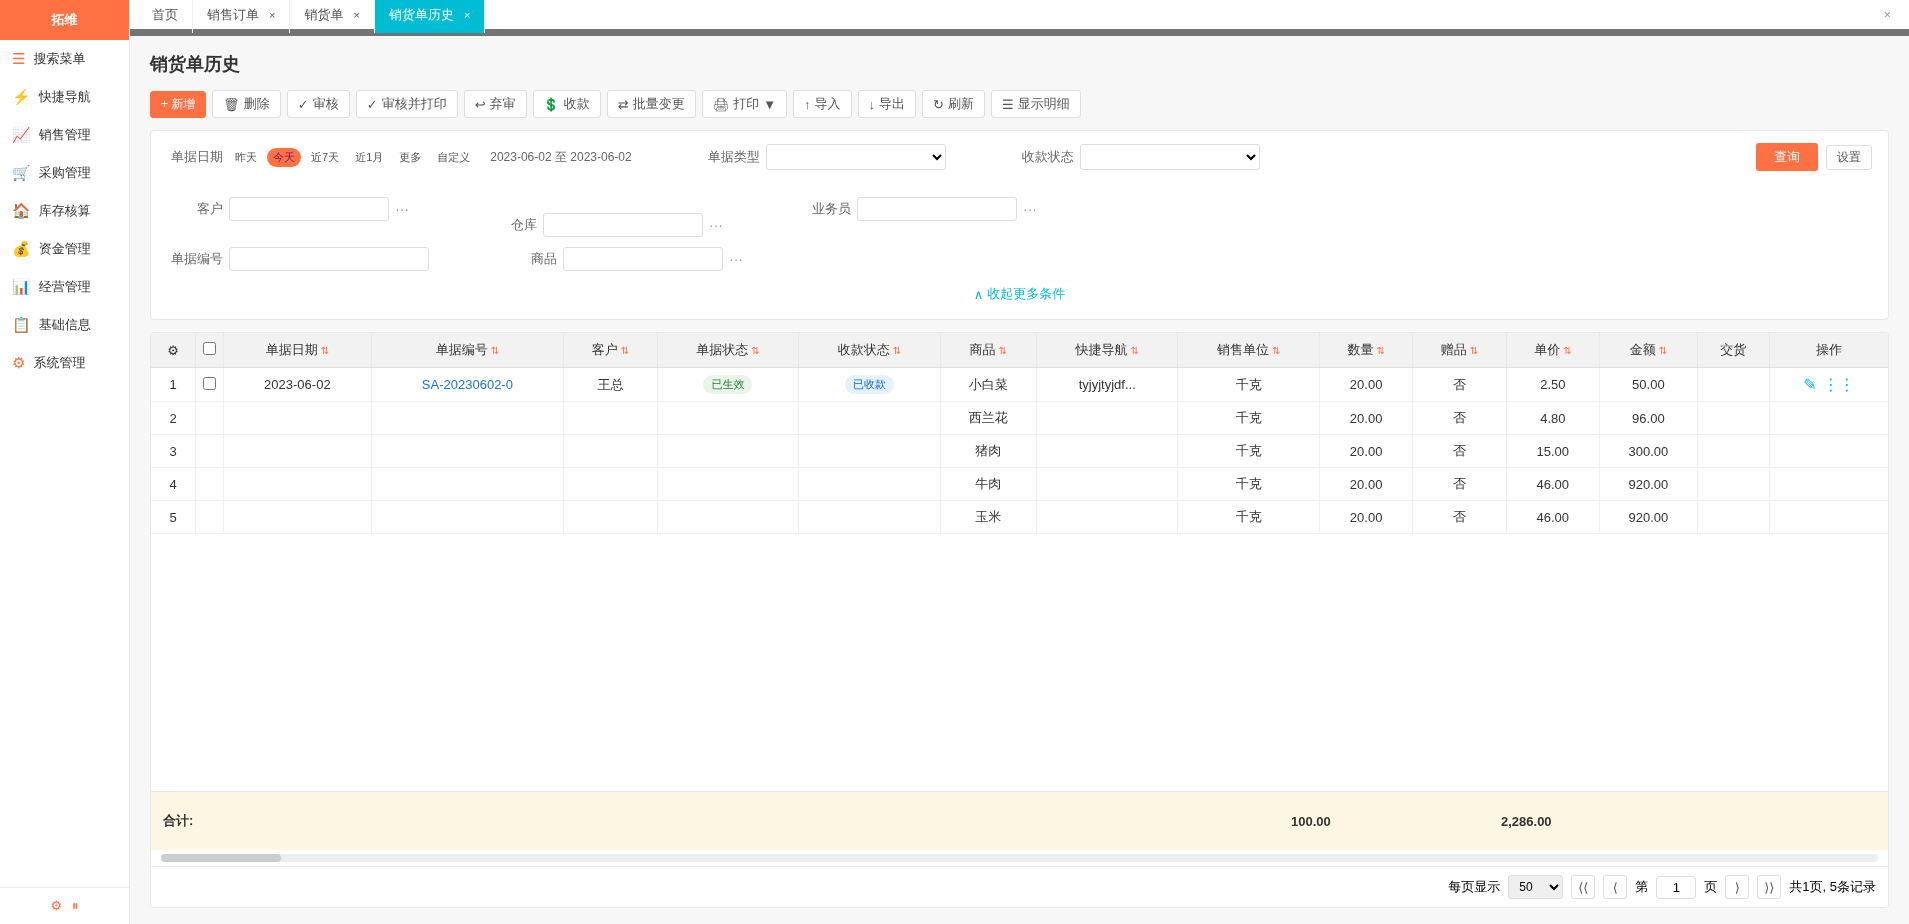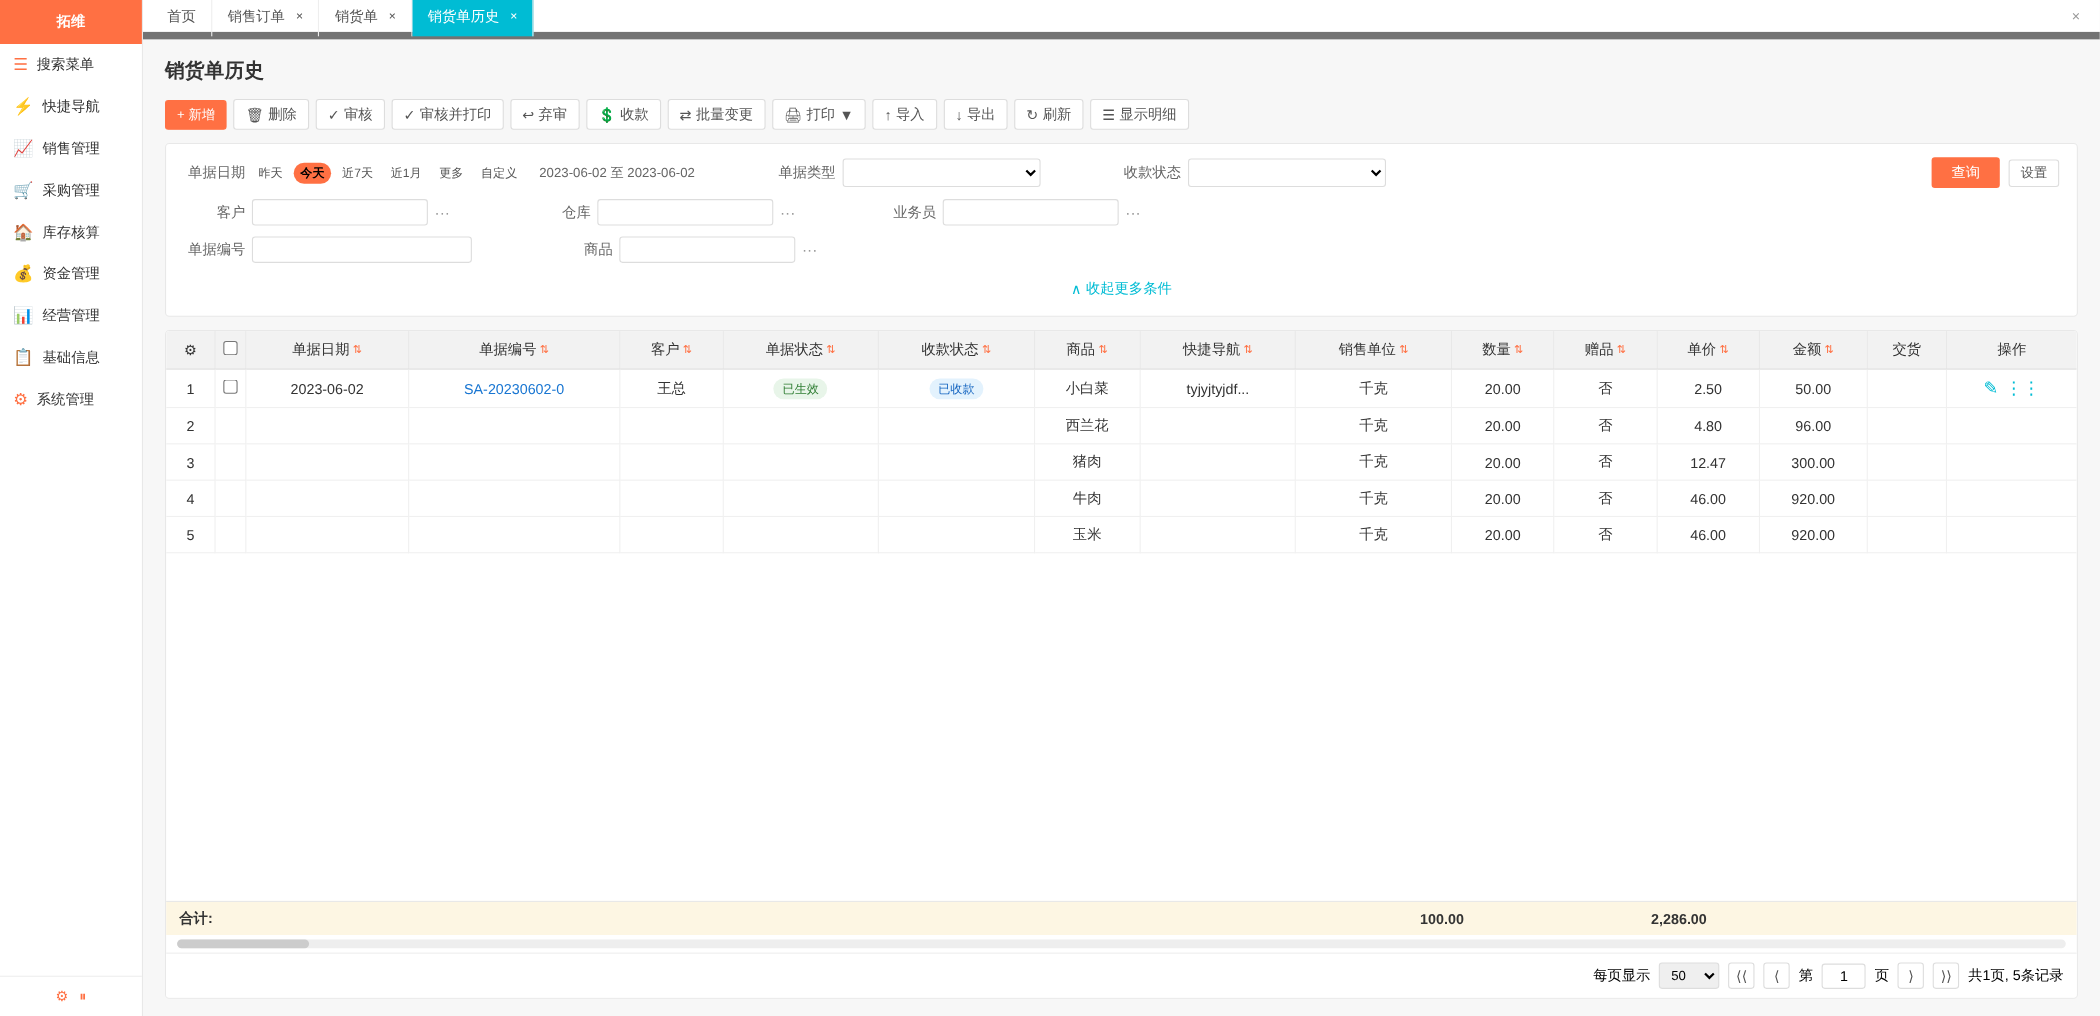--- a/index.html
+++ b/index.html
@@ -151,7 +151,7 @@
       color: #555;
       border-radius: 2px;
     }
-    .date-short.active { background: #ff7043; color: #000000; border-radius: 10px; font-weight: bold; }
+    .date-short.active { background: #ff7043; color: #701a75; border-radius: 10px; }
     .date-range { font-size: 12px; color: #666; }
     .ellipsis-btn { cursor: pointer; color: #999; font-size: 14px; }
     .collapse-btn {

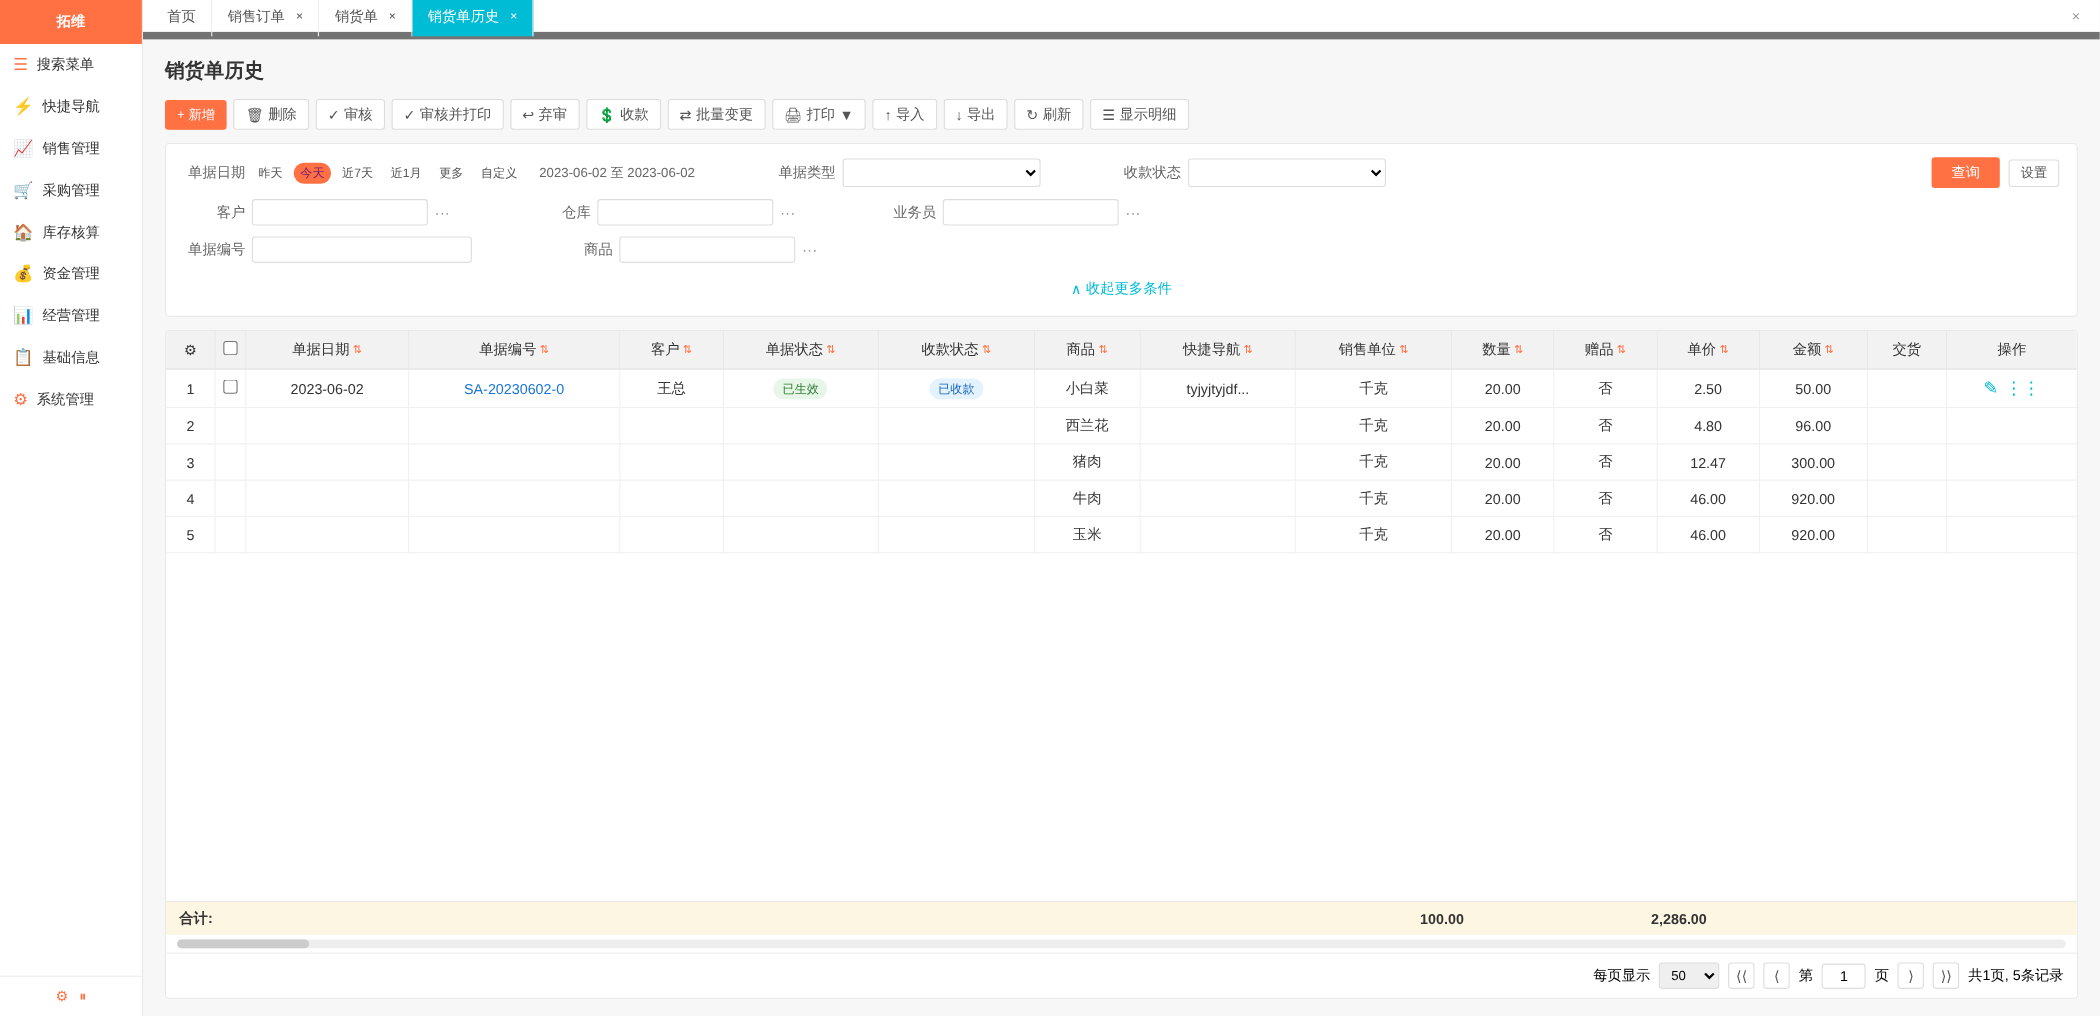--- a/index.html
+++ b/index.html
@@ -472,7 +472,7 @@
           <input class="filter-input" type="text" style="">
           <span class="ellipsis-btn">···</span>
         </div>
-        <div class="filter-item" style="margin-left:60px;">
+        <div class="filter-item" style="margin-left:60px;margin-top:32px;">
           <span class="filter-label">仓库</span>
           <input class="filter-input" type="text" style="">
           <span class="ellipsis-btn">···</span>

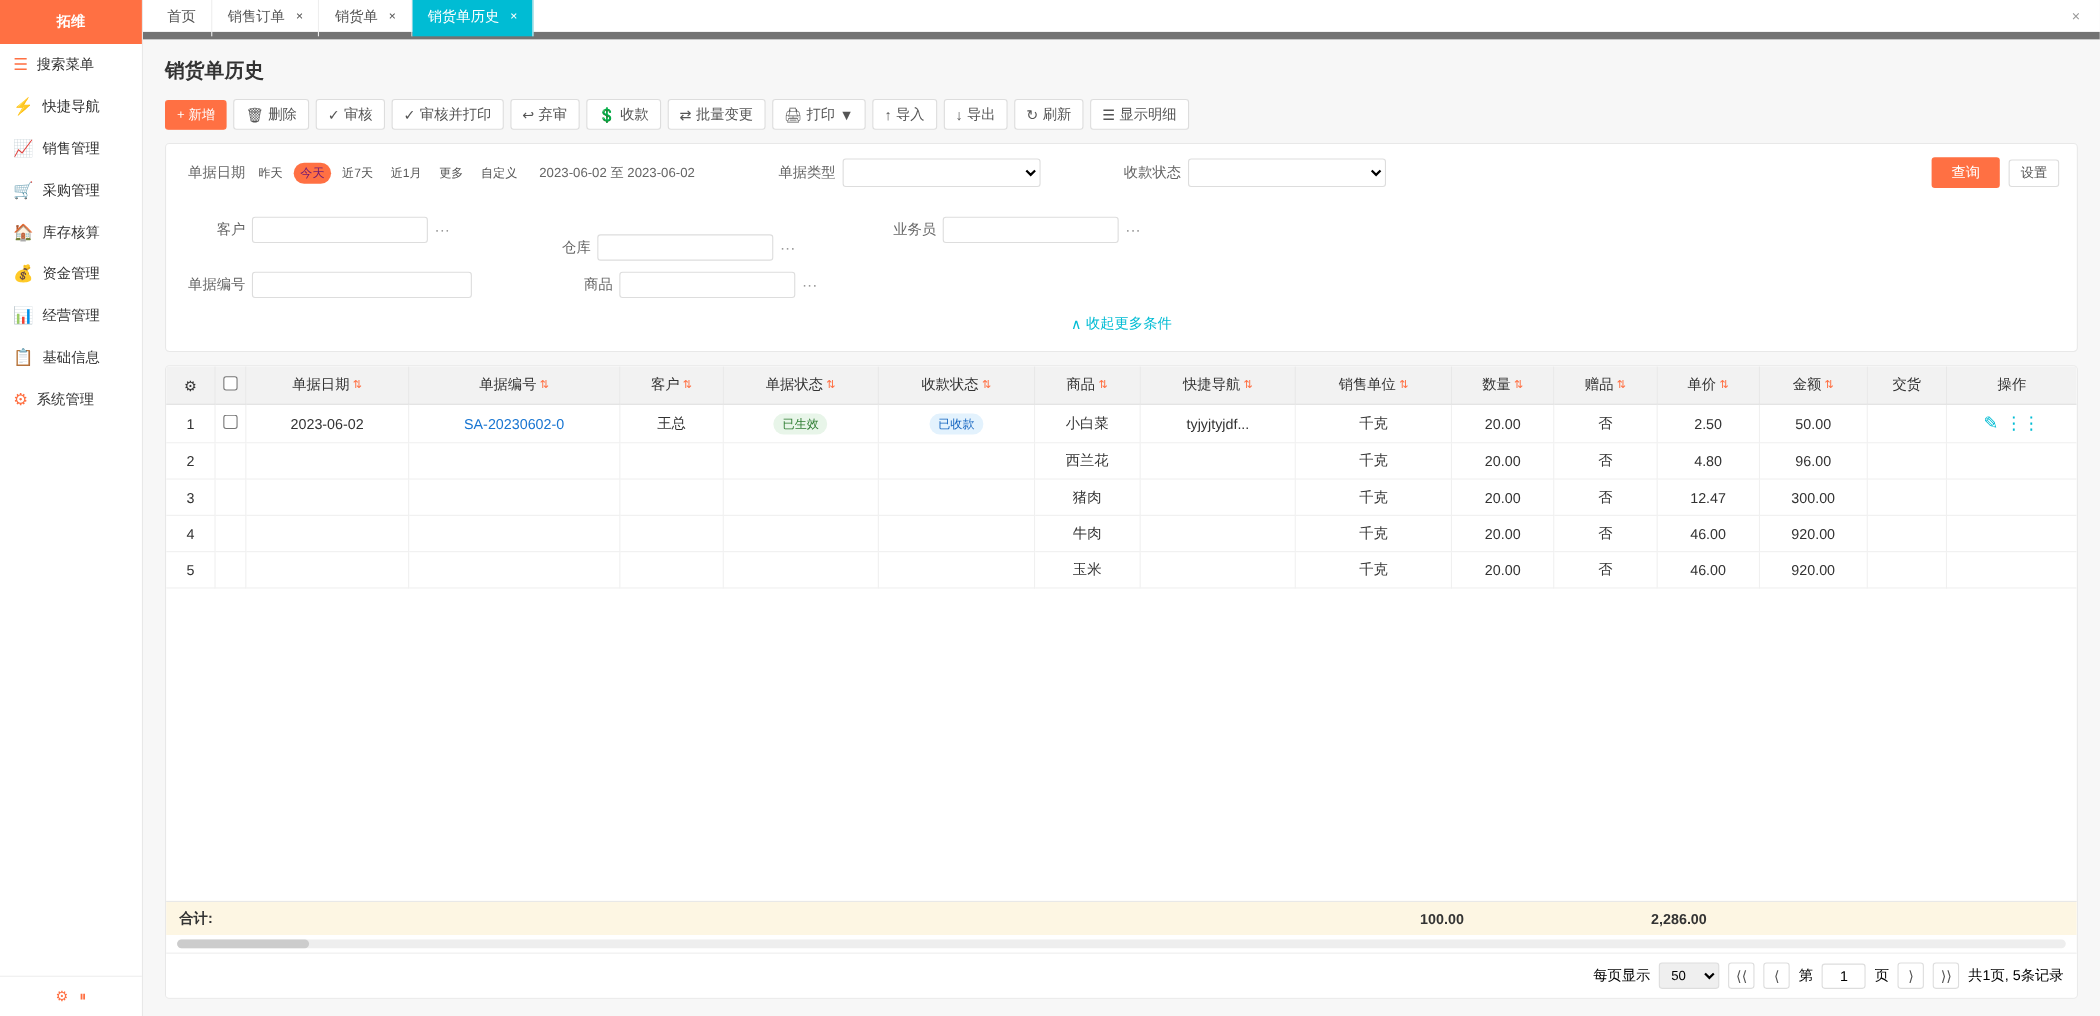--- a/index.html
+++ b/index.html
@@ -640,7 +640,7 @@
                 <td>千克</td>
                 <td>20.00</td>
                 <td>否</td>
-                <td>12.47</td>
+                <td>15.00</td>
                 <td>300.00</td>
                 <td></td>
                 <td></td>

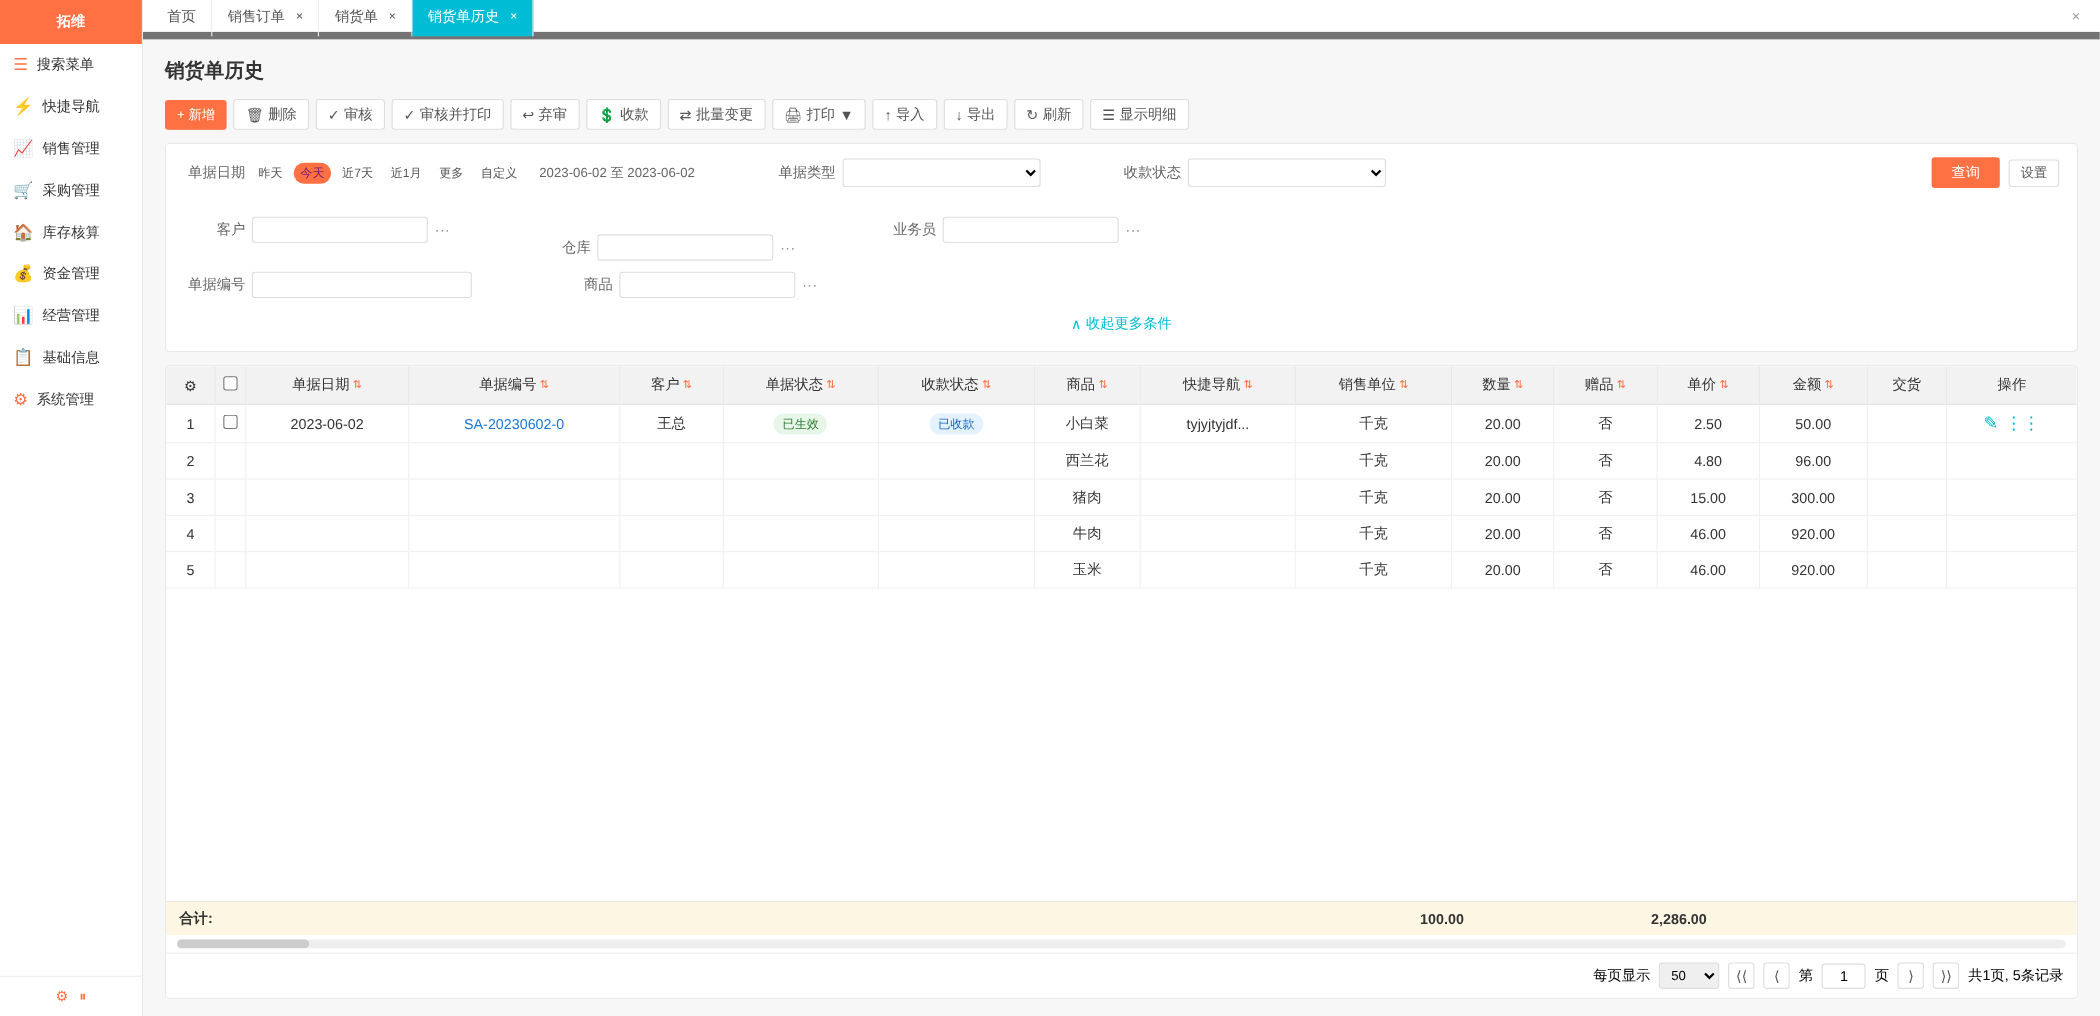--- a/index.html
+++ b/index.html
@@ -217,7 +217,7 @@
 
     
     .table-footer {
-      padding: 6px 12px;
+      padding: 20px 12px;
       background: #fdf6e3;
       border-top: 1px solid #e8e8e8;
       display: flex;

